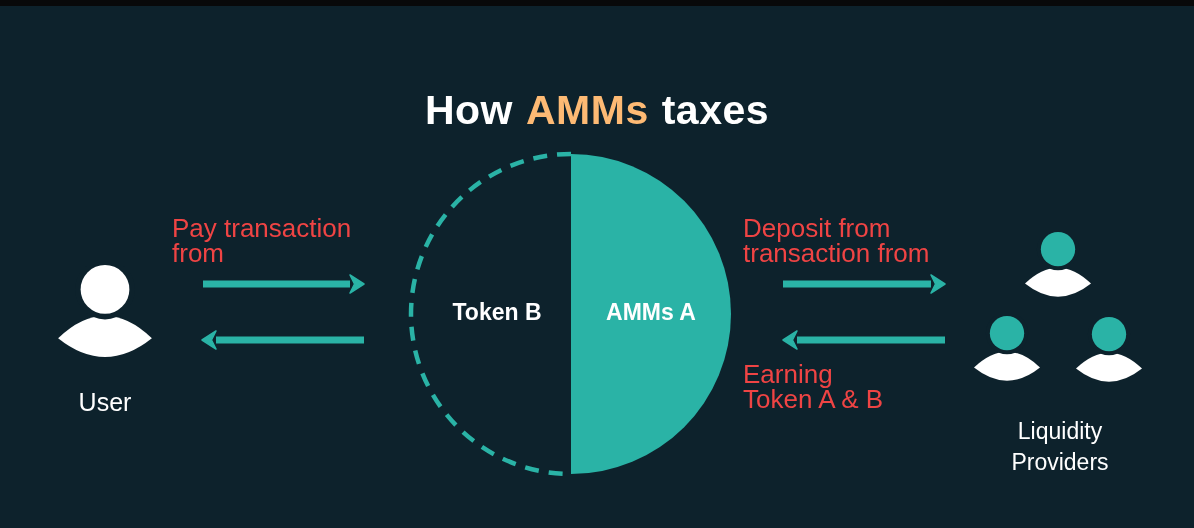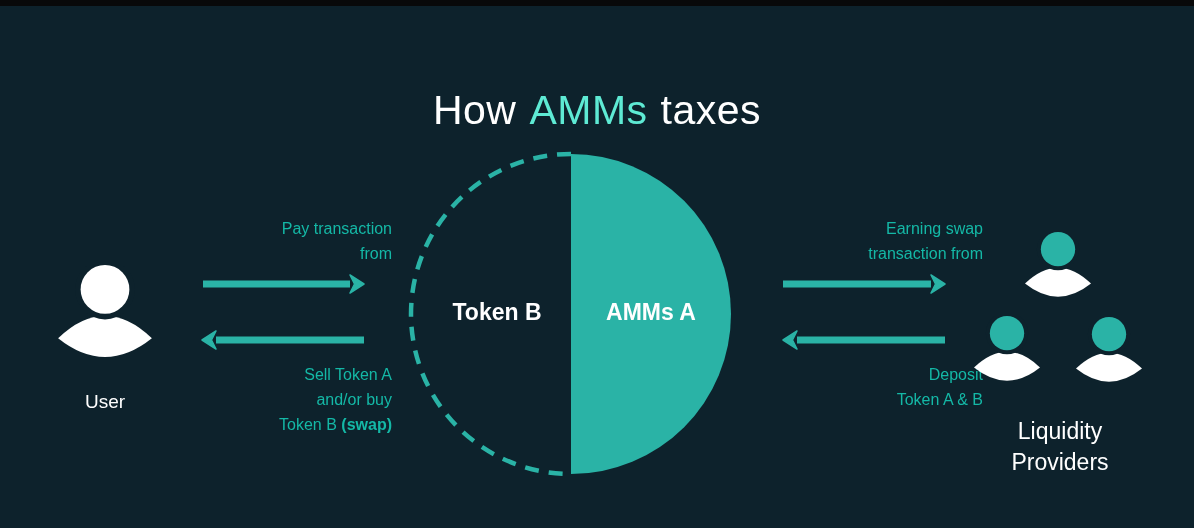--- a/index.html
+++ b/index.html
@@ -14,7 +14,7 @@
   .title {
     position:absolute; top:60px; left:0; width:1194px;
     display:flex; justify-content:center; gap:13px;
-    font-size:41px; font-weight:400; letter-spacing:0.5px; color:#ffffff;
+    font-size:41px; font-weight:700; letter-spacing:0.5px; color:#ffffff;
   }
   .title .accent { color:#5eead4; }
 

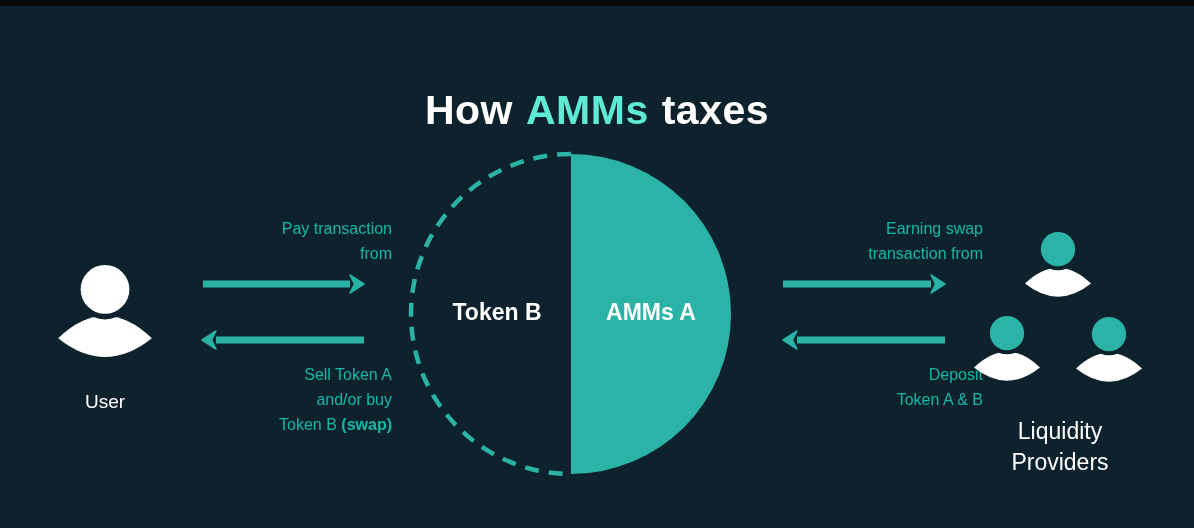--- a/index.html
+++ b/index.html
@@ -16,7 +16,7 @@
     display:flex; justify-content:center; gap:13px;
     font-size:41px; font-weight:700; letter-spacing:0.5px; color:#ffffff;
   }
-  .title .accent { color:#5eead4; }
+  .title .accent { color:#fdba74; }
 
   .txt { position:absolute; text-align:right; font-size:16px; line-height:25px; color:#14b8a6; }
   .txt-pay    { left:172px; top:216px; width:220px; }

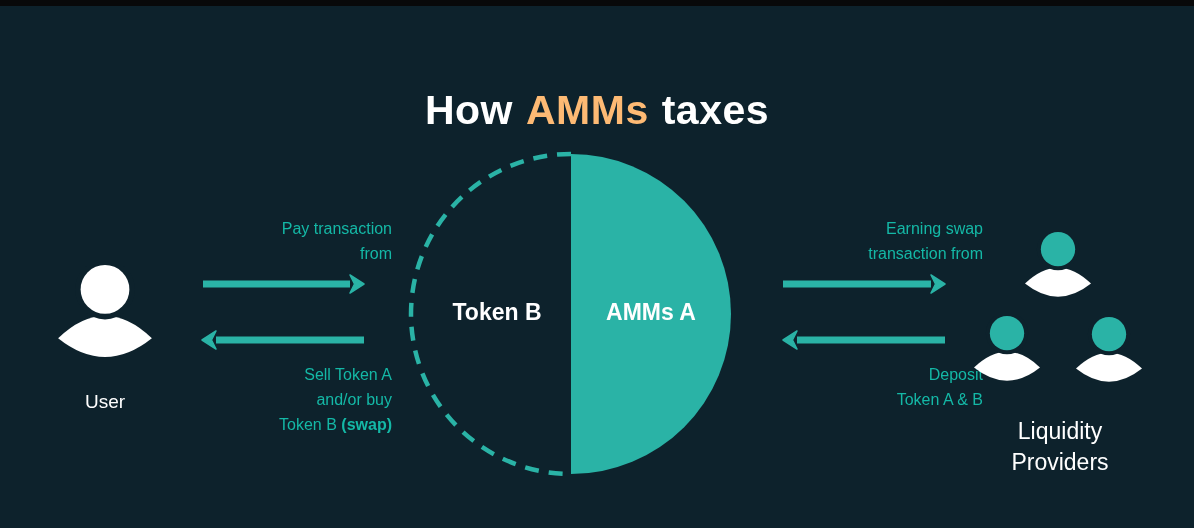--- a/index.html
+++ b/index.html
@@ -18,7 +18,7 @@
   }
   .title .accent { color:#fdba74; }
 
-  .txt { position:absolute; text-align:right; font-size:16px; line-height:25px; color:#14b8a6; }
+  .txt { position:absolute; text-align:left; font-size:26px; line-height:25px; color:#ef4444; }
   .txt-pay    { left:172px; top:216px; width:220px; }
   .txt-sell   { left:172px; top:362px; width:220px; }
   .txt-earn   { left:743px; top:216px; width:240px; }

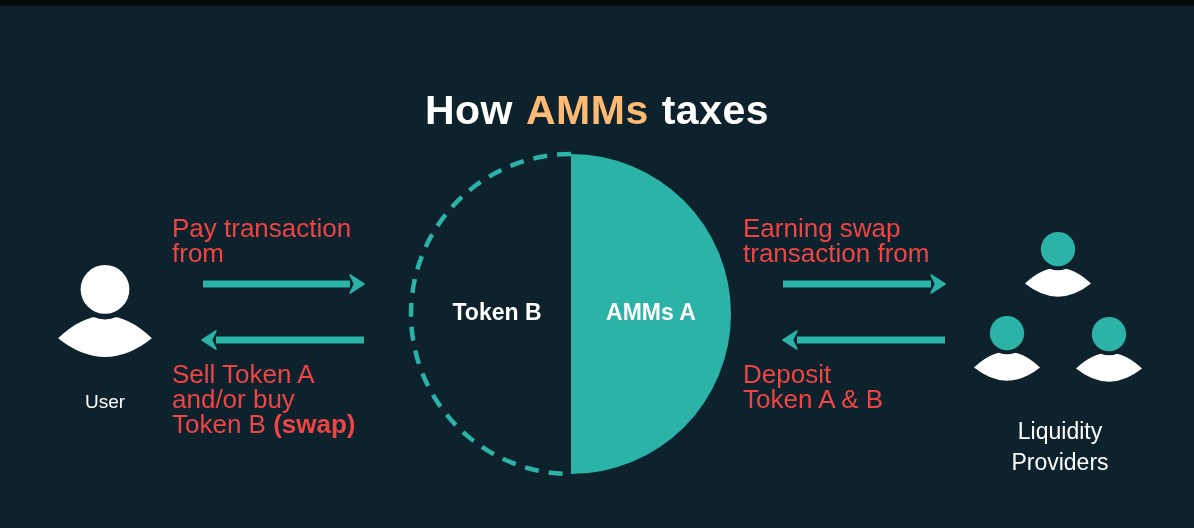--- a/index.html
+++ b/index.html
@@ -82,7 +82,7 @@
   </div>
 
   <div class="txt txt-earn">
-    <div>Earning swap</div>
+    <div>Deposit from</div>
     <div>transaction from</div>
   </div>
   <div class="txt txt-deposit">

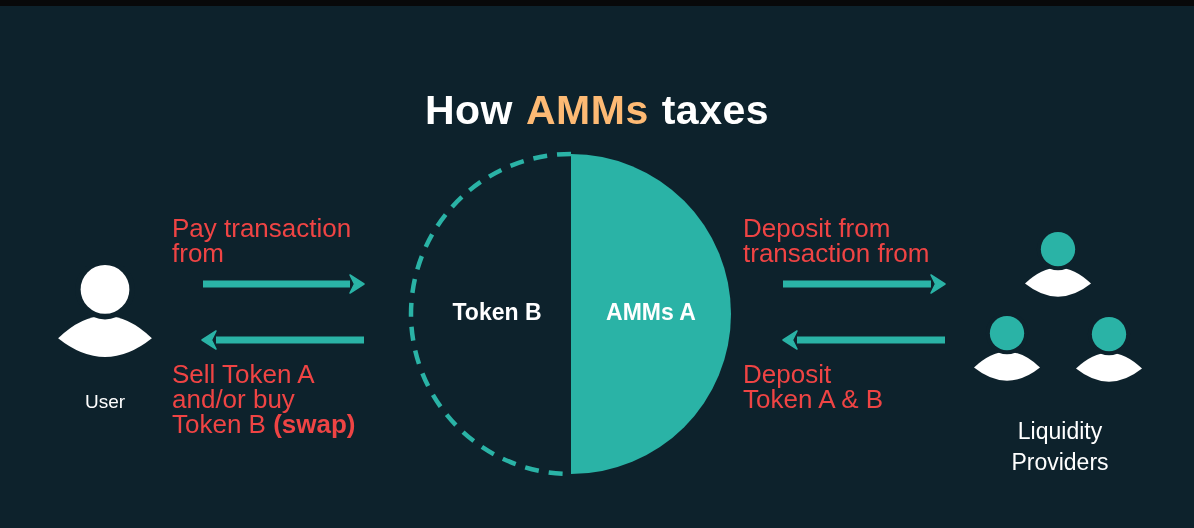--- a/index.html
+++ b/index.html
@@ -75,11 +75,6 @@
     <div>Pay transaction</div>
     <div>from</div>
   </div>
-  <div class="txt txt-sell">
-    <div>Sell Token A</div>
-    <div>and/or buy</div>
-    <div><span>Token B </span><span class="bold">(swap)</span></div>
-  </div>
 
   <div class="txt txt-earn">
     <div>Deposit from</div>

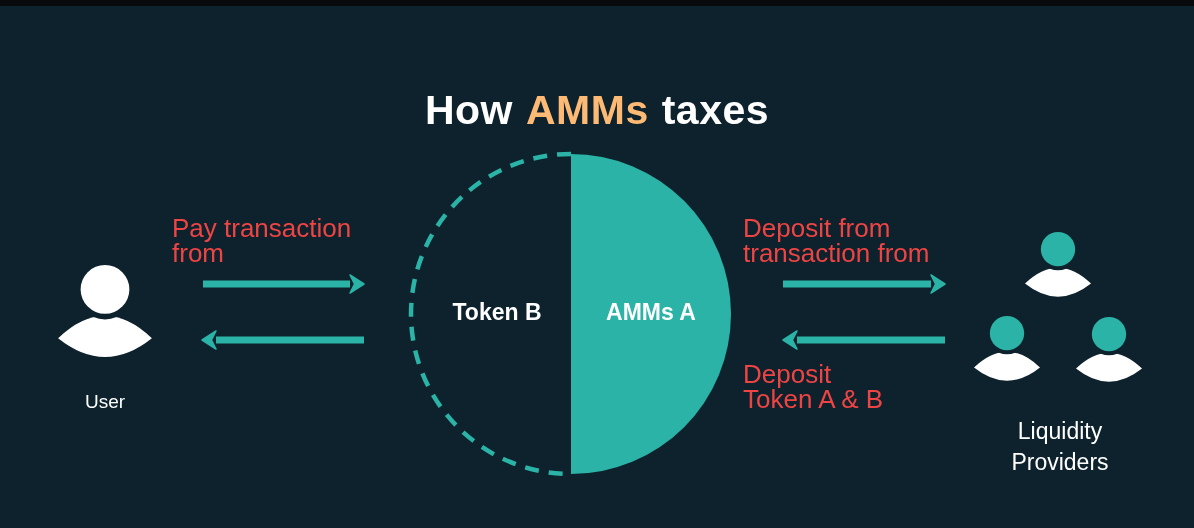--- a/index.html
+++ b/index.html
@@ -81,7 +81,7 @@
     <div>transaction from</div>
   </div>
   <div class="txt txt-deposit">
-    <div>Deposit</div>
+    <div>Earning</div>
     <div>Token A &amp; B</div>
   </div>
 

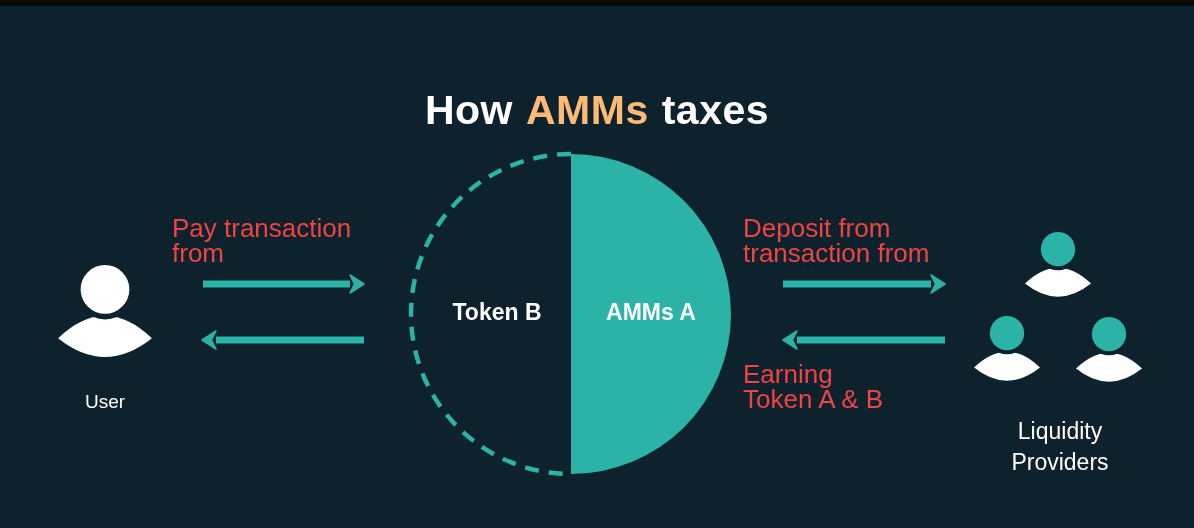--- a/index.html
+++ b/index.html
@@ -33,7 +33,7 @@
   .token-a { left:586px; top:299px; }
 
   .caption { position:absolute; text-align:center; color:#ffffff; }
-  .caption-user { left:45px; top:387px; width:120px; font-size:19px; line-height:30px; }
+  .caption-user { left:45px; top:387px; width:120px; font-size:25px; line-height:30px; }
   .caption-lp   { left:975px; top:416px; width:170px; font-size:23px; line-height:31px; }
 
   .abs-svg { position:absolute; }

